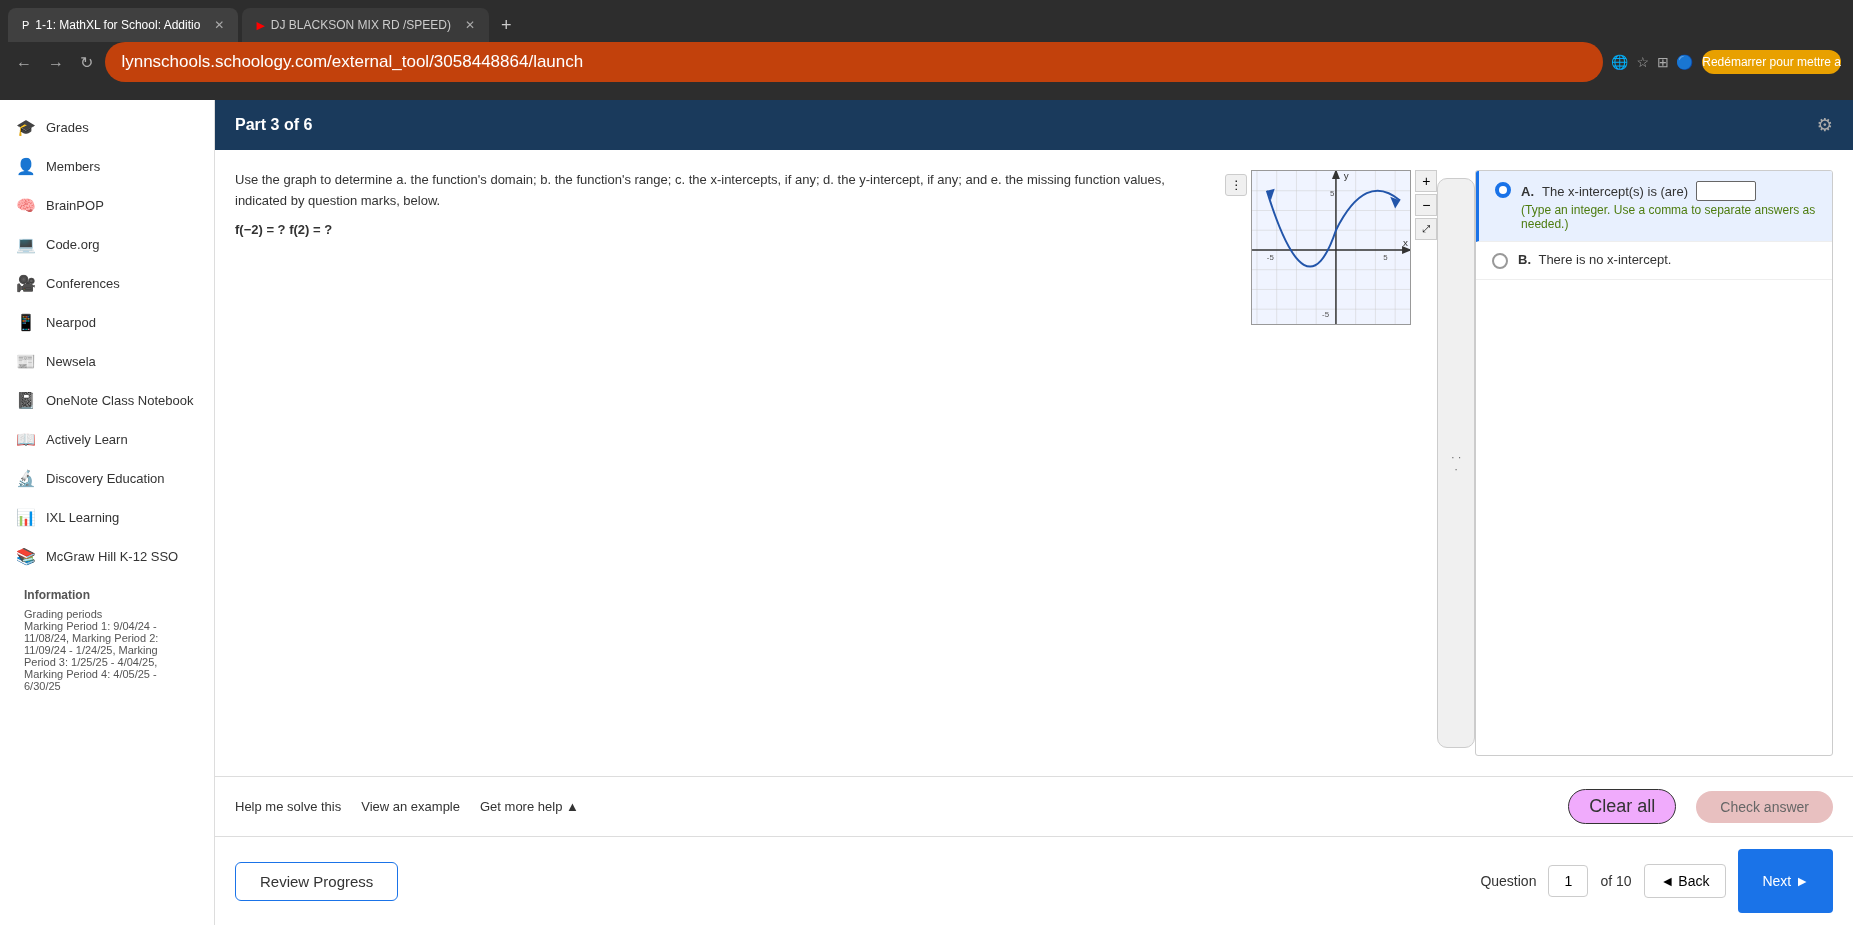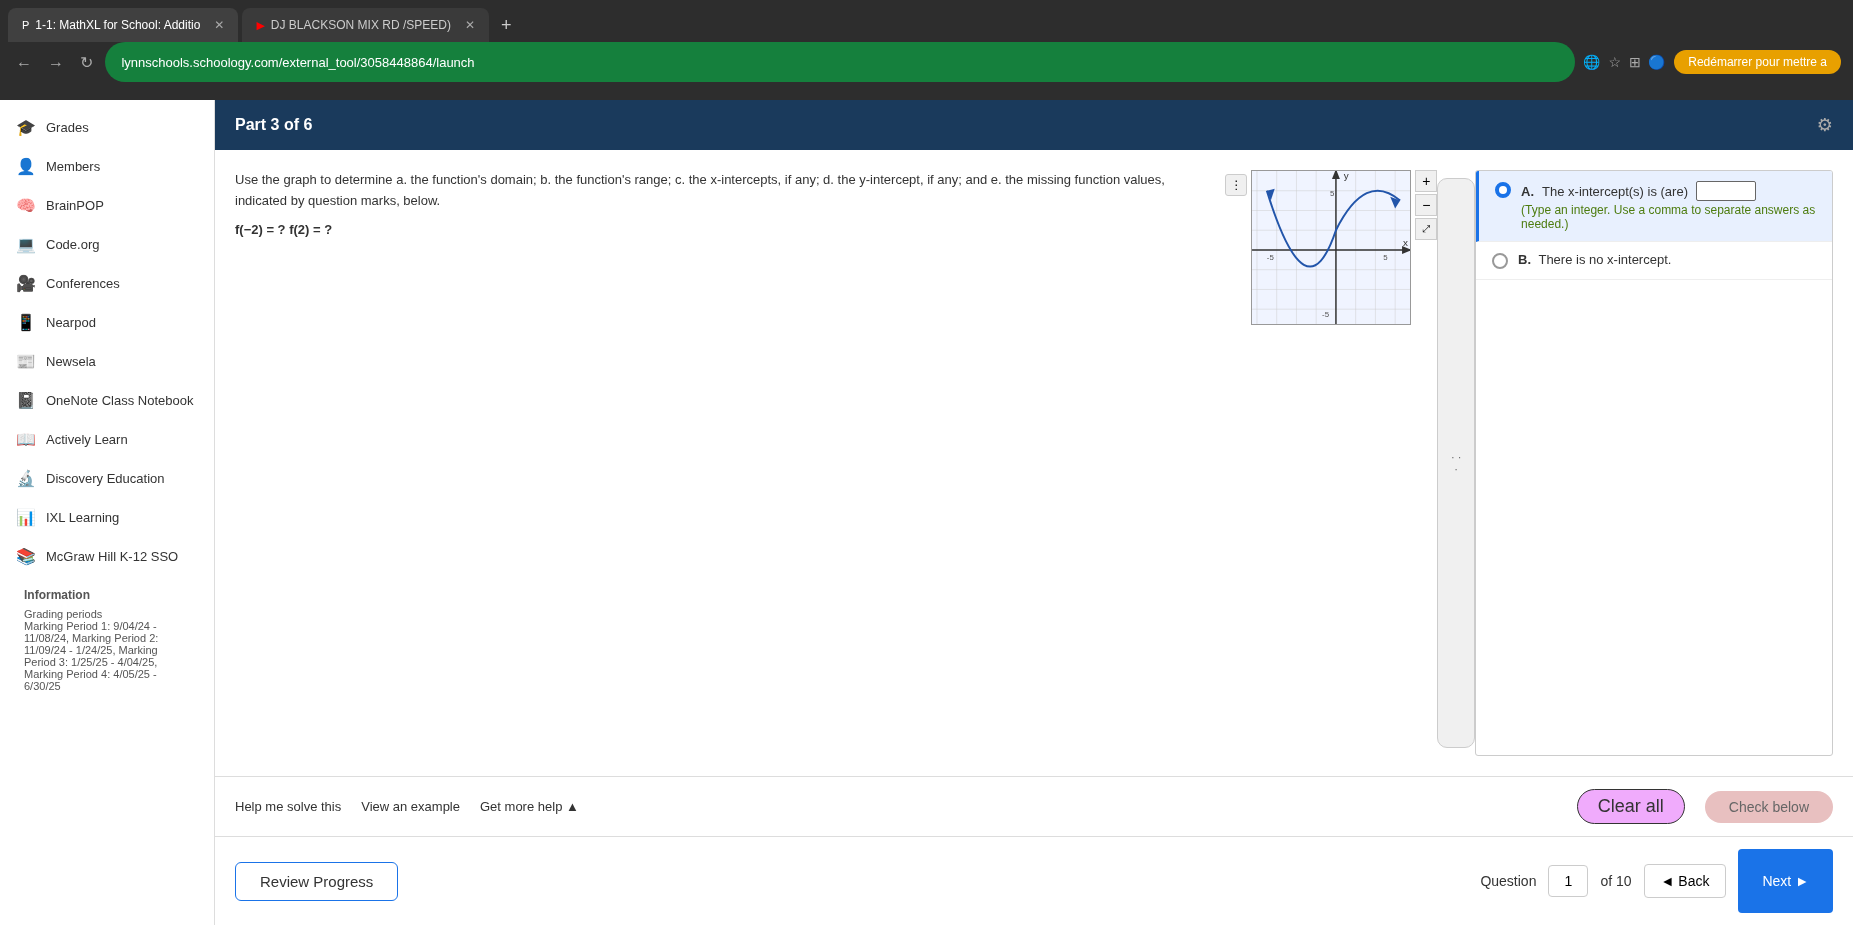--- a/index.html
+++ b/index.html
@@ -52,12 +52,12 @@
     }
     .address-bar {
       flex: 1;
-      background: #15803d;
+      background: #c2410c;
       border: none;
       border-radius: 20px;
       padding: 4px 16px;
       color: #fff;
-      font-size: 13px;
+      font-size: 17px;
       height: 40px;
     }
     .restart-btn {

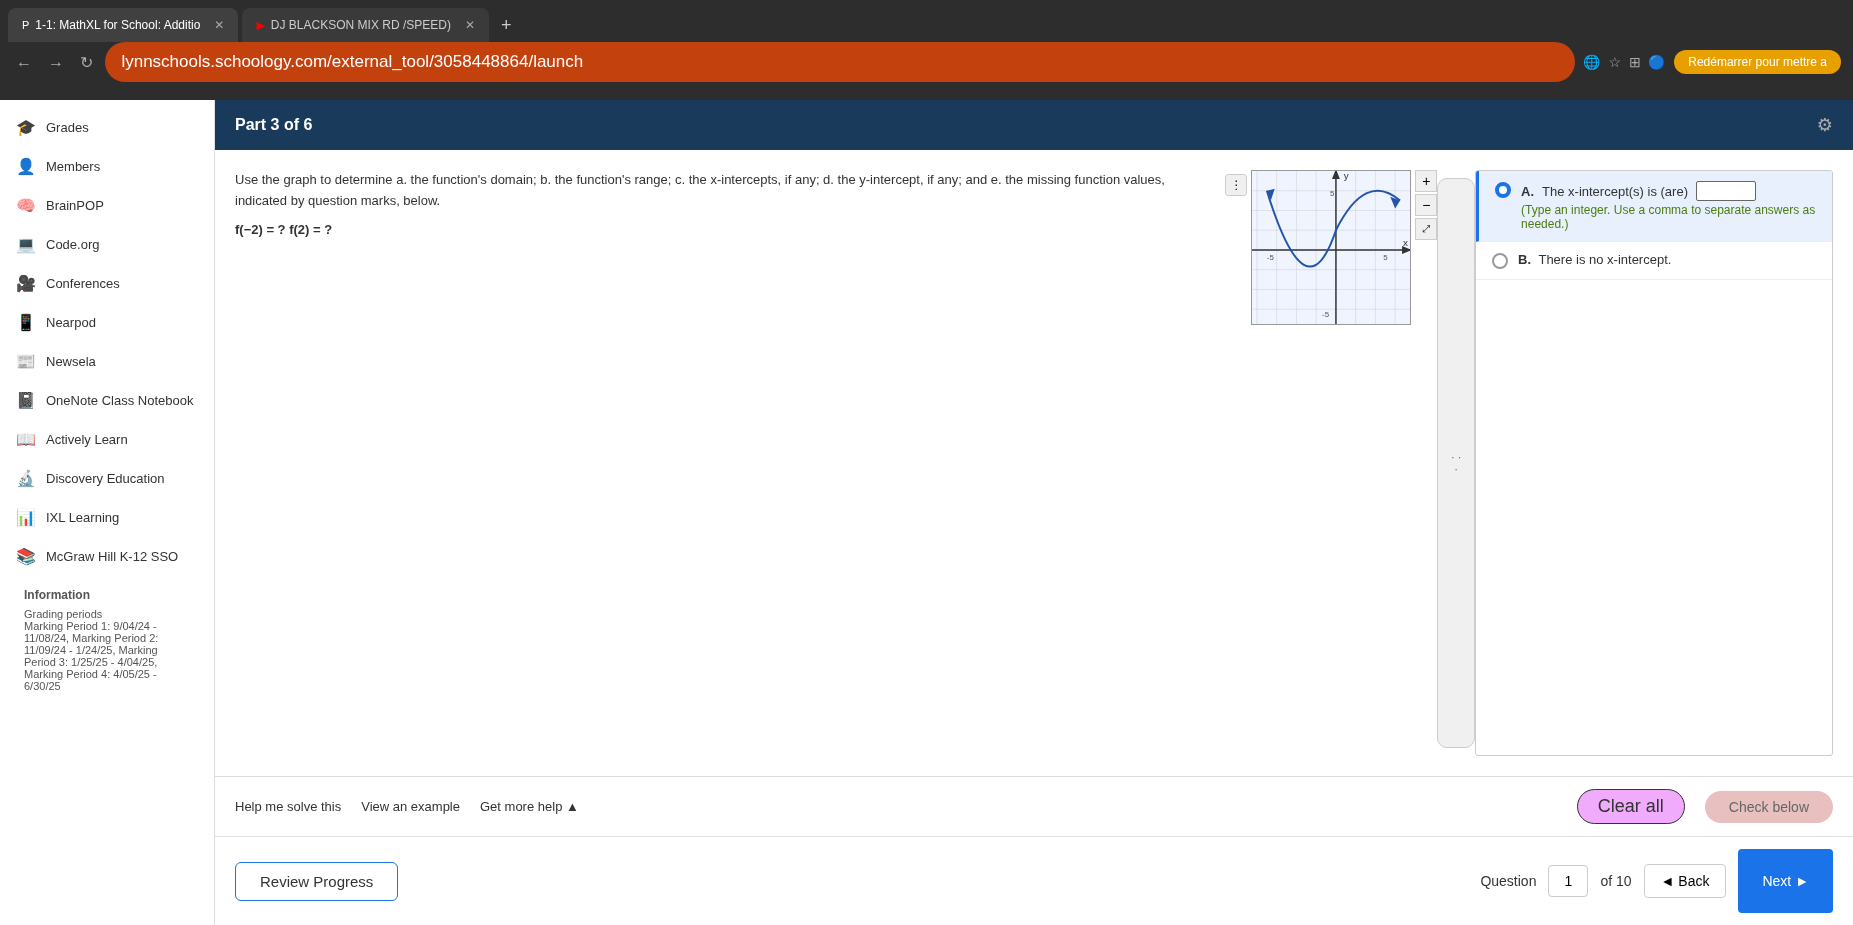--- a/index.html
+++ b/index.html
@@ -64,7 +64,7 @@
       background: #e8a000;
       border: none;
       border-radius: 14px;
-      padding: 5px 14px;
+      padding: 5px 0;
       color: #fff;
       font-size: 12px;
       cursor: pointer;

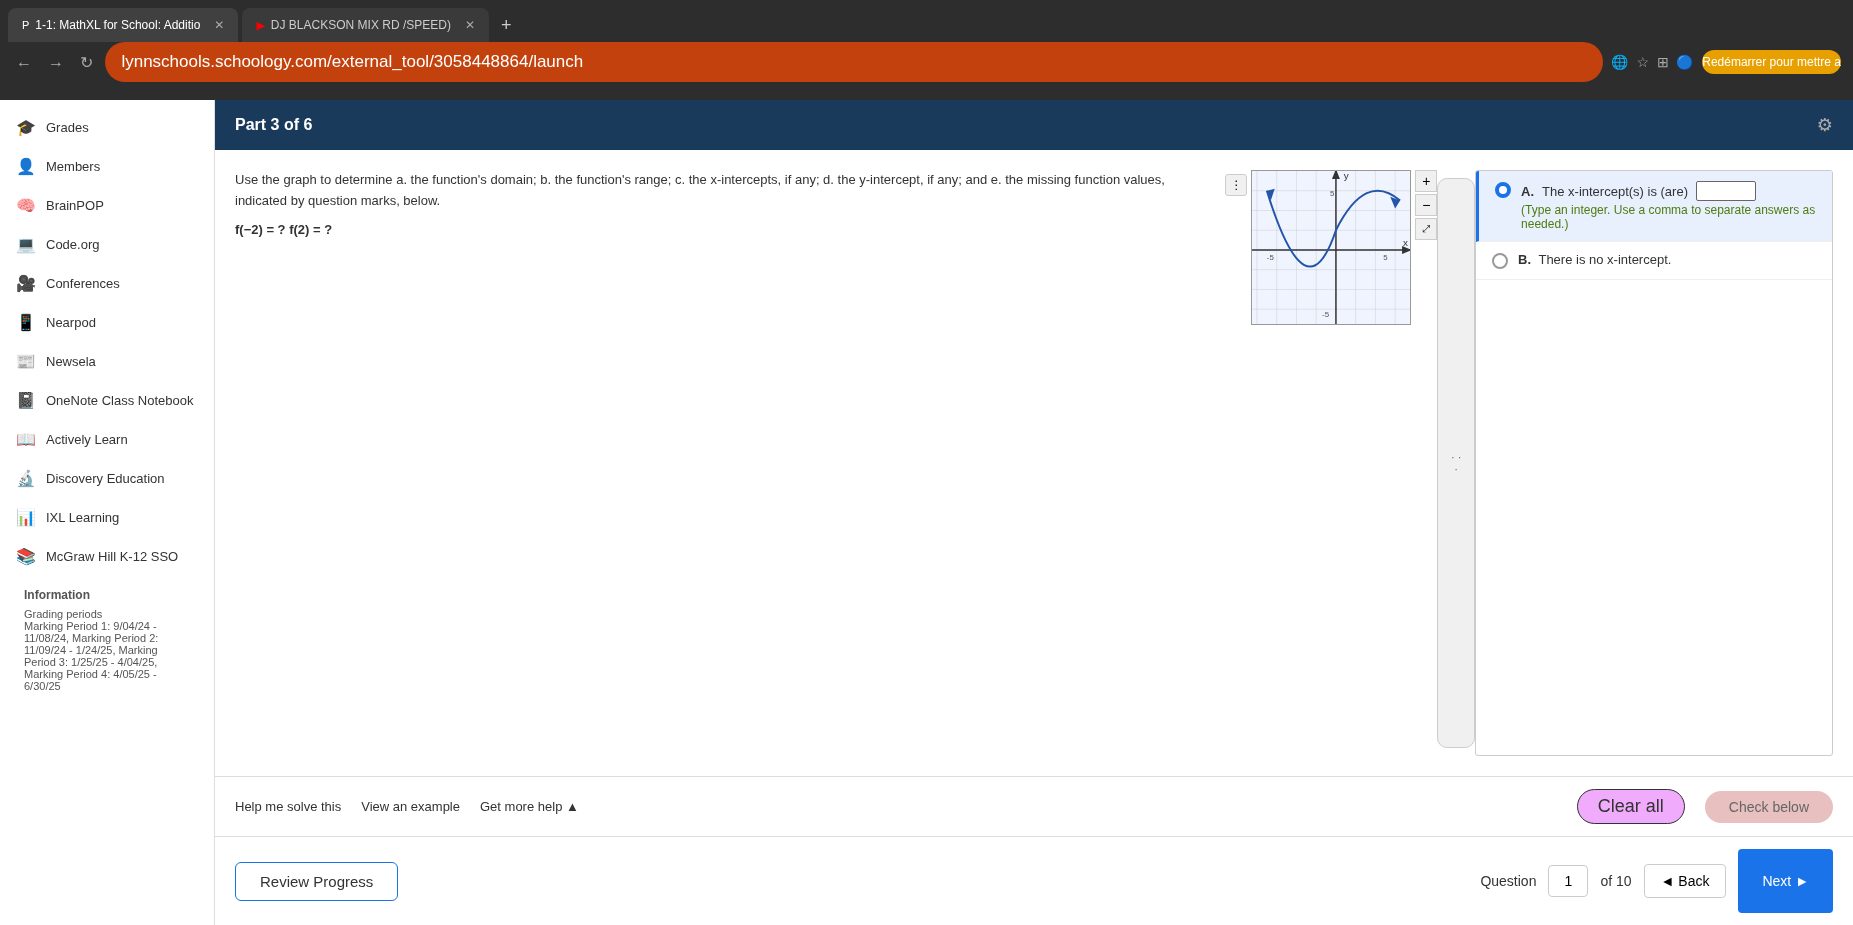--- a/index.html
+++ b/index.html
@@ -578,7 +578,7 @@
         </div>
         <div class="spacer"></div>
         <button class="clear-all-btn">Clear all</button>
-        <button class="check-answer-btn">Check below</button>
+        <button class="check-answer-btn">Check answer</button>
       </div>
 
       <div class="nav-bar">

